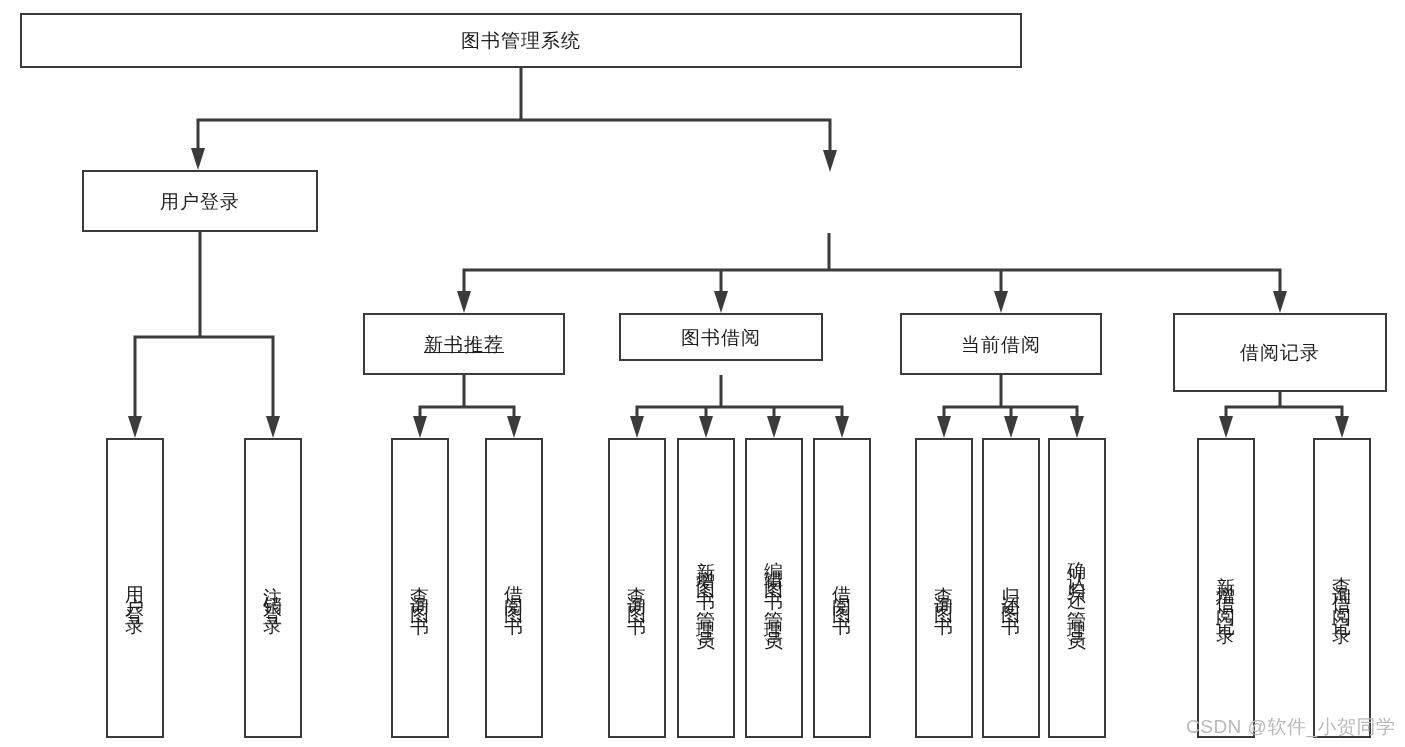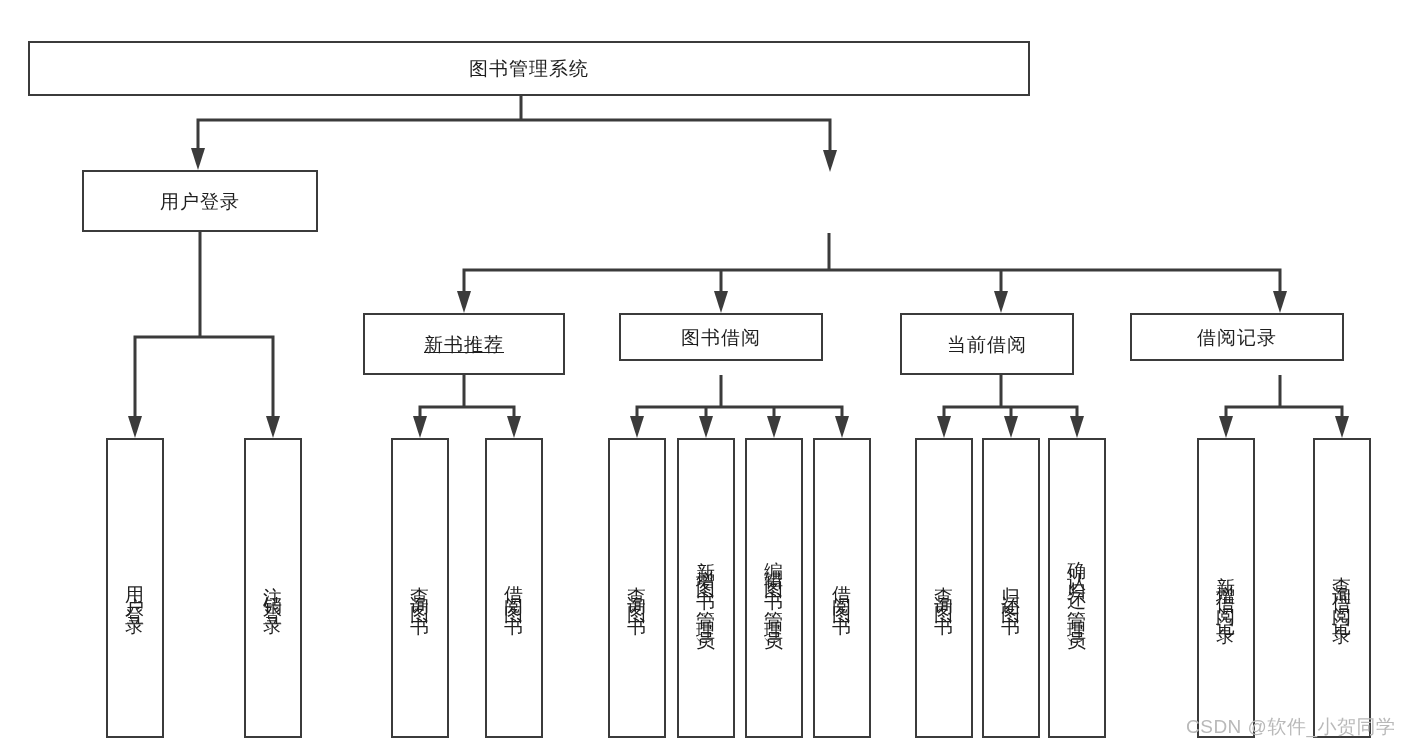--- a/index.html
+++ b/index.html
@@ -94,7 +94,7 @@
     </g>
   </svg>
 
-  <div class="node h" style="left:28px;top:13px;width:1002px;height:55px;margin-top:28px;">图书管理系统</div>
+  <div class="node h" style="left:20px;top:13px;width:1002px;height:55px;">图书管理系统</div>
 
   <div class="node h" style="left:82px;top:170px;width:236px;height:62px;">用户登录</div>
 

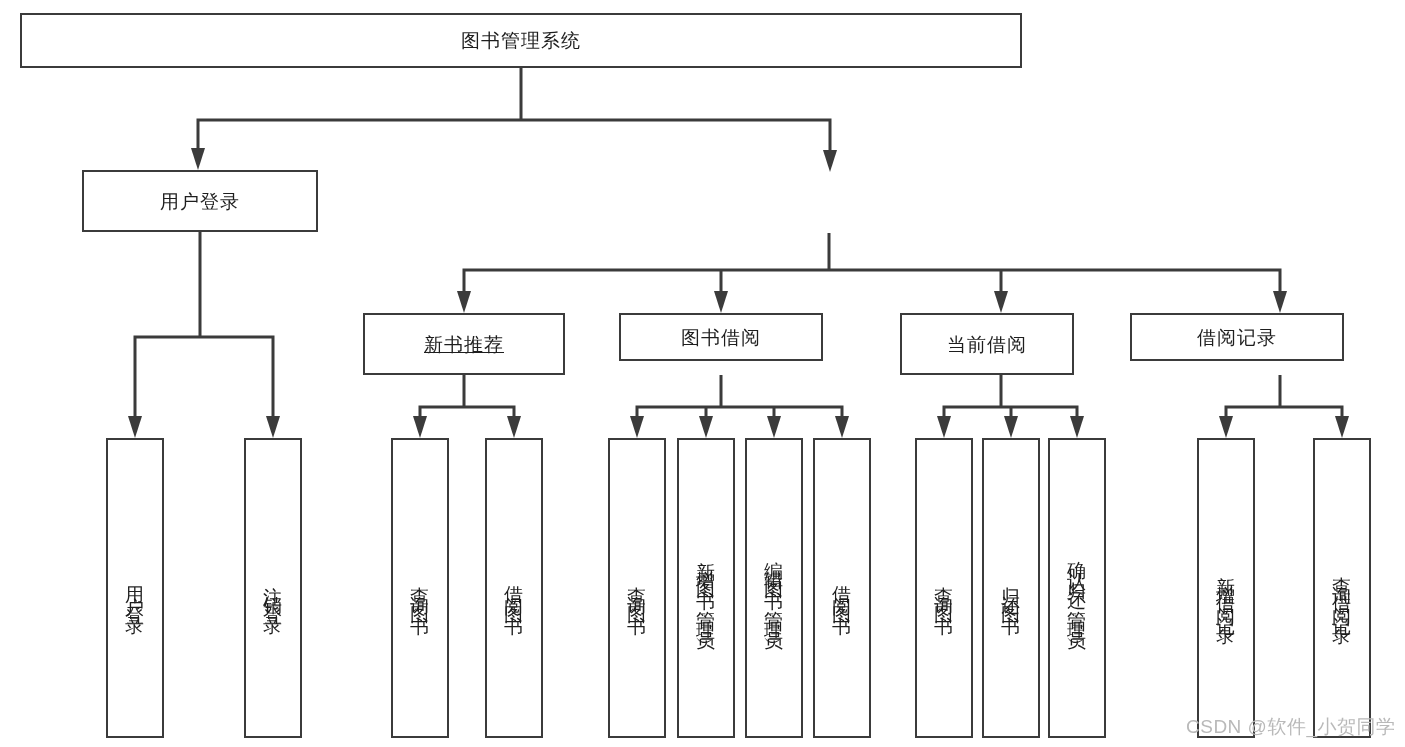--- a/index.html
+++ b/index.html
@@ -100,7 +100,7 @@
 
   <div class="node h" style="left:363px;top:313px;width:202px;height:62px;text-decoration:underline;">新书推荐</div>
   <div class="node h" style="left:619px;top:313px;width:204px;height:48px;">图书借阅</div>
-  <div class="node h" style="left:900px;top:313px;width:174px;height:62px;">当前借阅</div>
+  <div class="node h" style="left:900px;top:313px;width:202px;height:62px;">当前借阅</div>
   <div class="node h" style="left:1130px;top:313px;width:214px;height:48px;">借阅记录</div>
 
   <div class="node v" style="left:106px;top:438px;width:58px;height:300px;">用户登录</div>

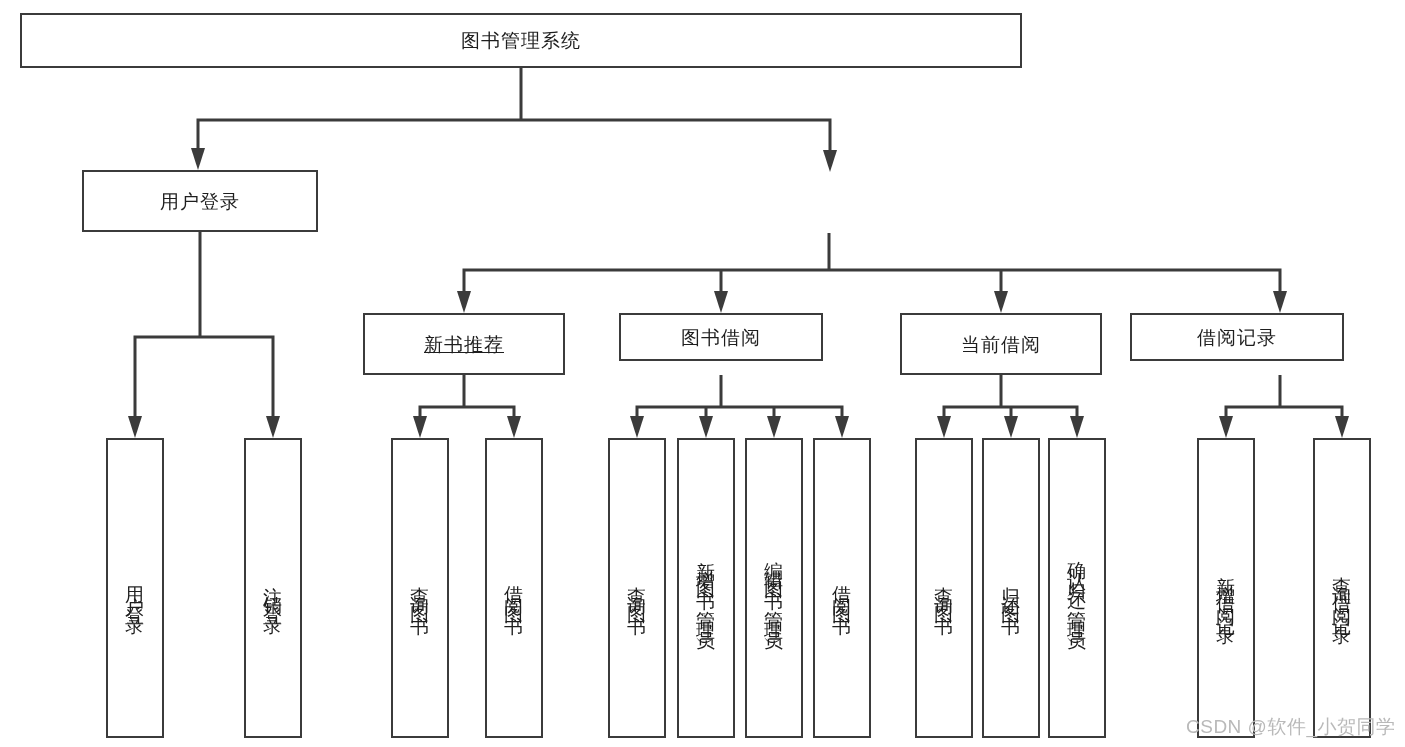--- a/index.html
+++ b/index.html
@@ -101,7 +101,7 @@
   <div class="node h" style="left:363px;top:313px;width:202px;height:62px;text-decoration:underline;">新书推荐</div>
   <div class="node h" style="left:619px;top:313px;width:204px;height:48px;">图书借阅</div>
   <div class="node h" style="left:900px;top:313px;width:202px;height:62px;">当前借阅</div>
-  <div class="node h" style="left:1130px;top:313px;width:214px;height:48px;">借阅记录</div>
+  <div class="node h" style="left:1173px;top:313px;width:214px;height:79px;">借阅记录</div>
 
   <div class="node v" style="left:106px;top:438px;width:58px;height:300px;">用户登录</div>
   <div class="node v" style="left:244px;top:438px;width:58px;height:300px;">注销登录</div>

